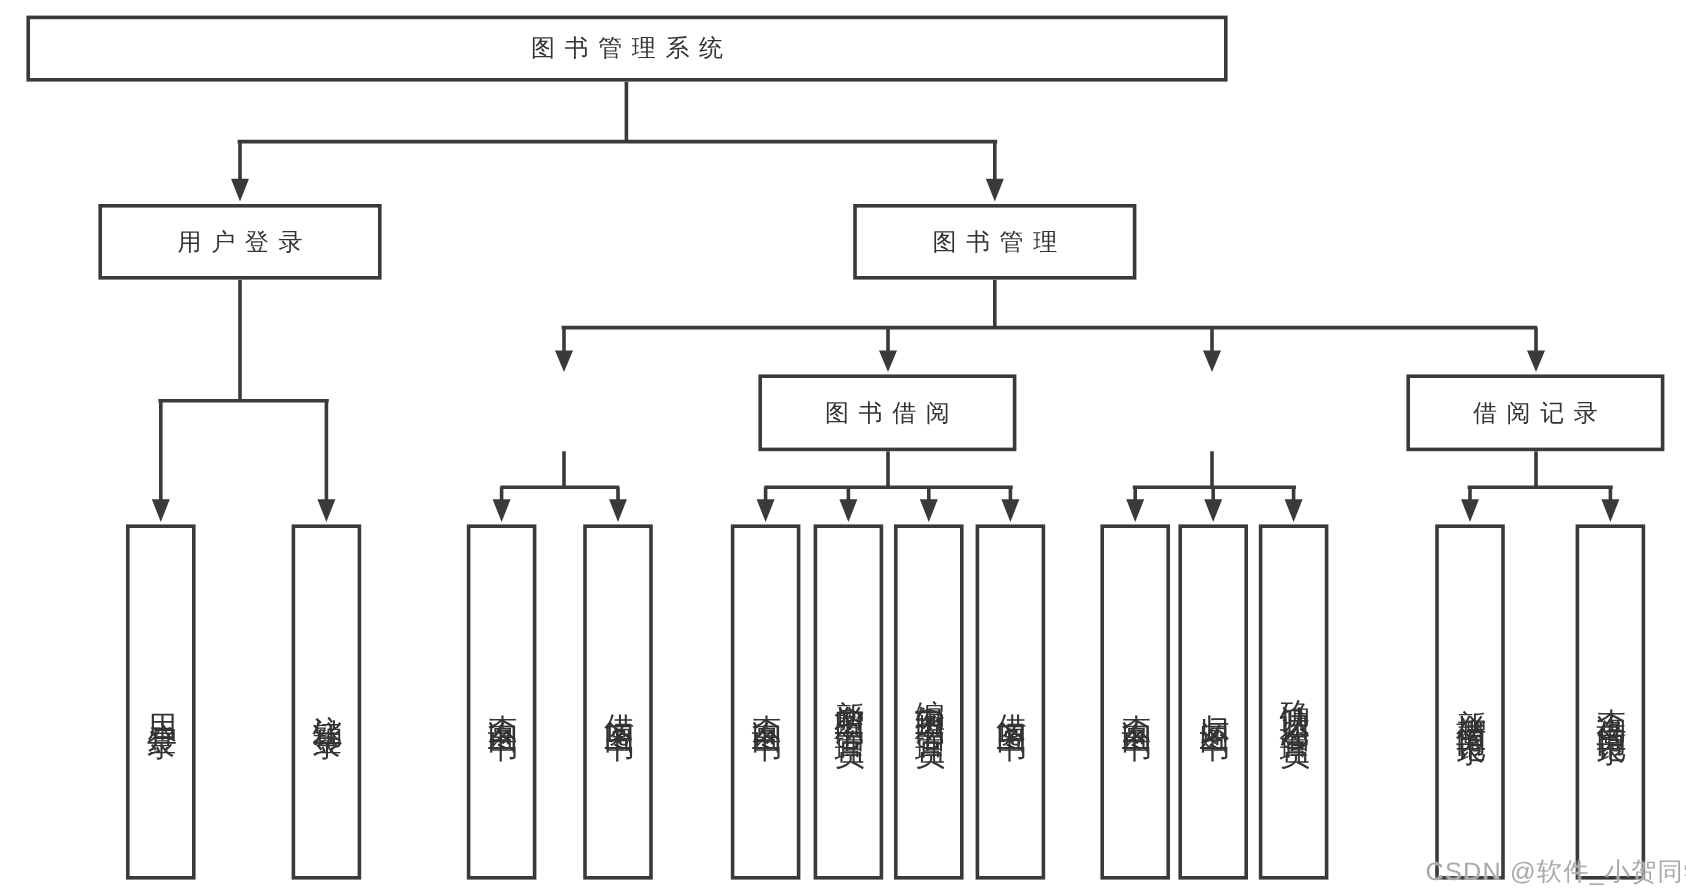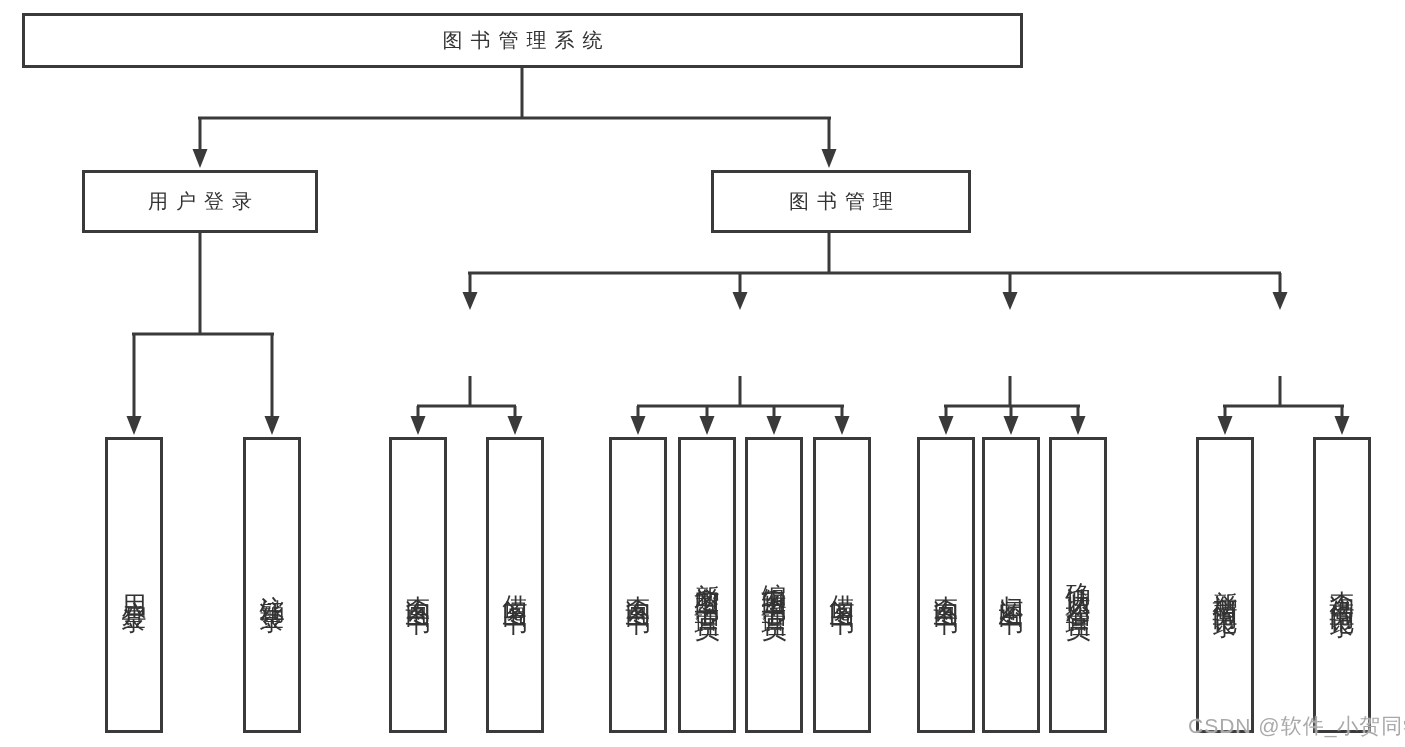--- a/index.html
+++ b/index.html
@@ -36,7 +36,7 @@
   }
   .root-box{left:22px;top:13px;width:1001px;height:55px;}
   .b-user-login{left:82px;top:170px;width:236px;height:63px;}
-  .b-book-mgmt{left:711px;top:170px;width:260px;height:63px;}
+  .b-book-mgmt{left:711px;top:170px;width:236px;height:63px;}
   .r2{top:312px;width:215px;height:64px;}
   .b-new-book{left:362px;}
   .b-book-borrow{left:632px;}

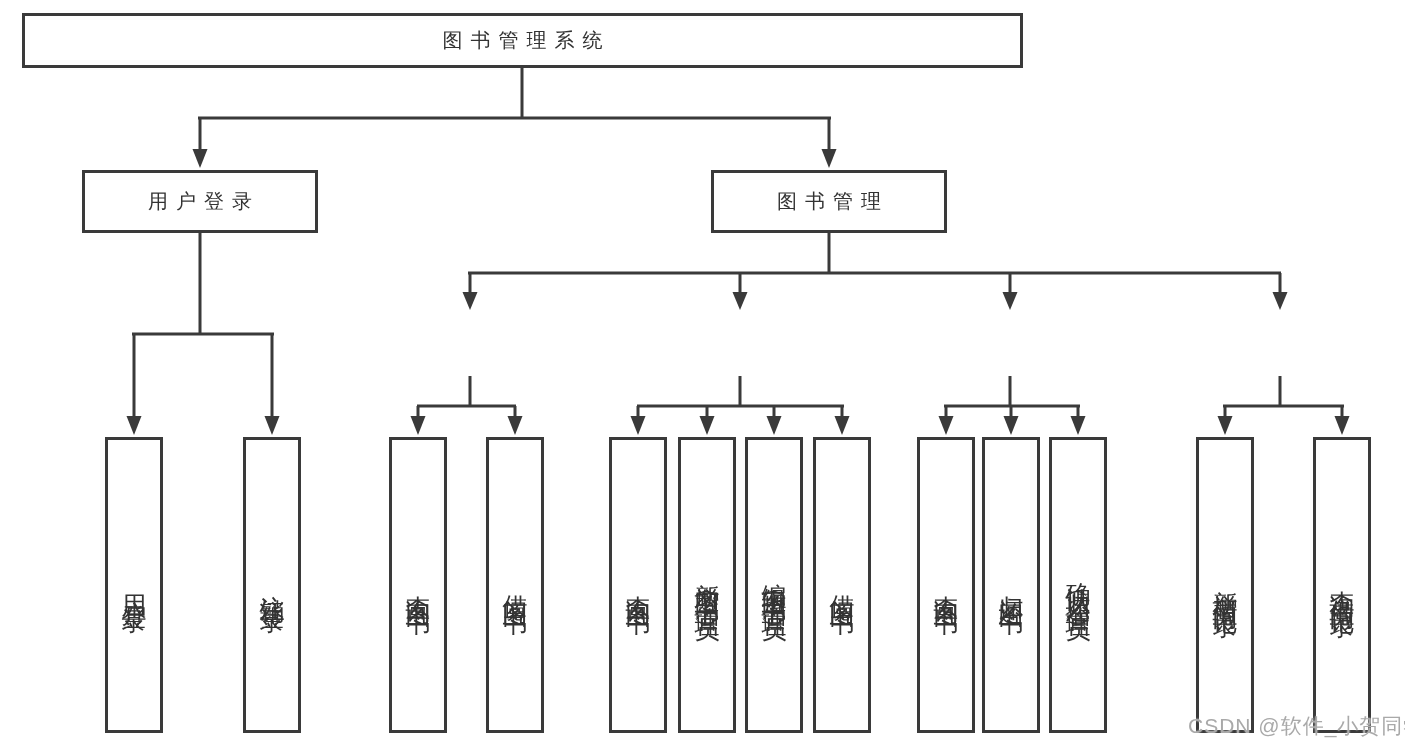--- a/index.html
+++ b/index.html
@@ -116,6 +116,9 @@
     <span class="hlabel">图书管理</span>
   </div>
 
+  <div class="node r2 b-book-borrow">
+    <span class="hlabel">图书借阅</span>
+  </div>
 
   <div class="node leaf" style="left:105px;">
     <span class="vlabel">用户登录</span>

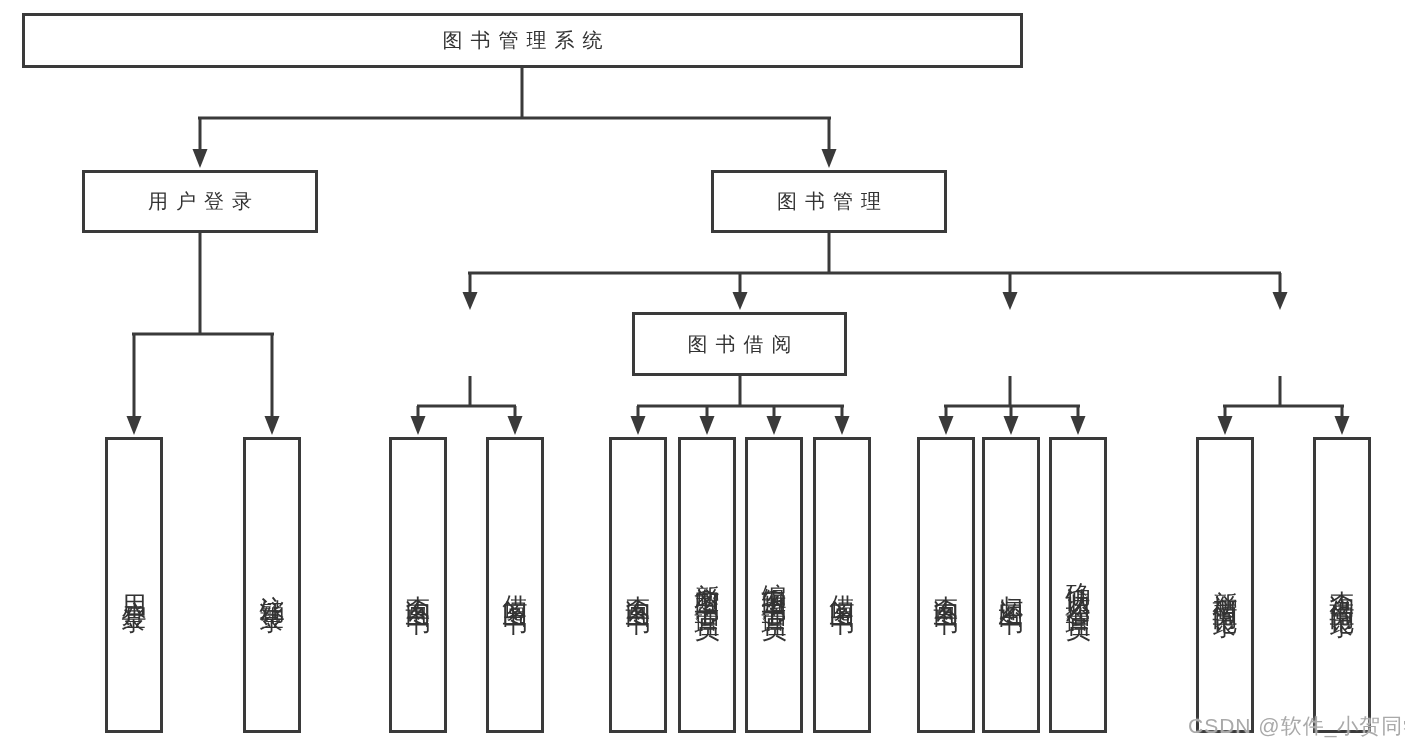--- a/index.html
+++ b/index.html
@@ -119,6 +119,9 @@
   <div class="node r2 b-book-borrow">
     <span class="hlabel">图书借阅</span>
   </div>
+  <div class="node r2 b-borrow-records">
+    <span class="hlabel">借阅记录</span>
+  </div>
 
   <div class="node leaf" style="left:105px;">
     <span class="vlabel">用户登录</span>

